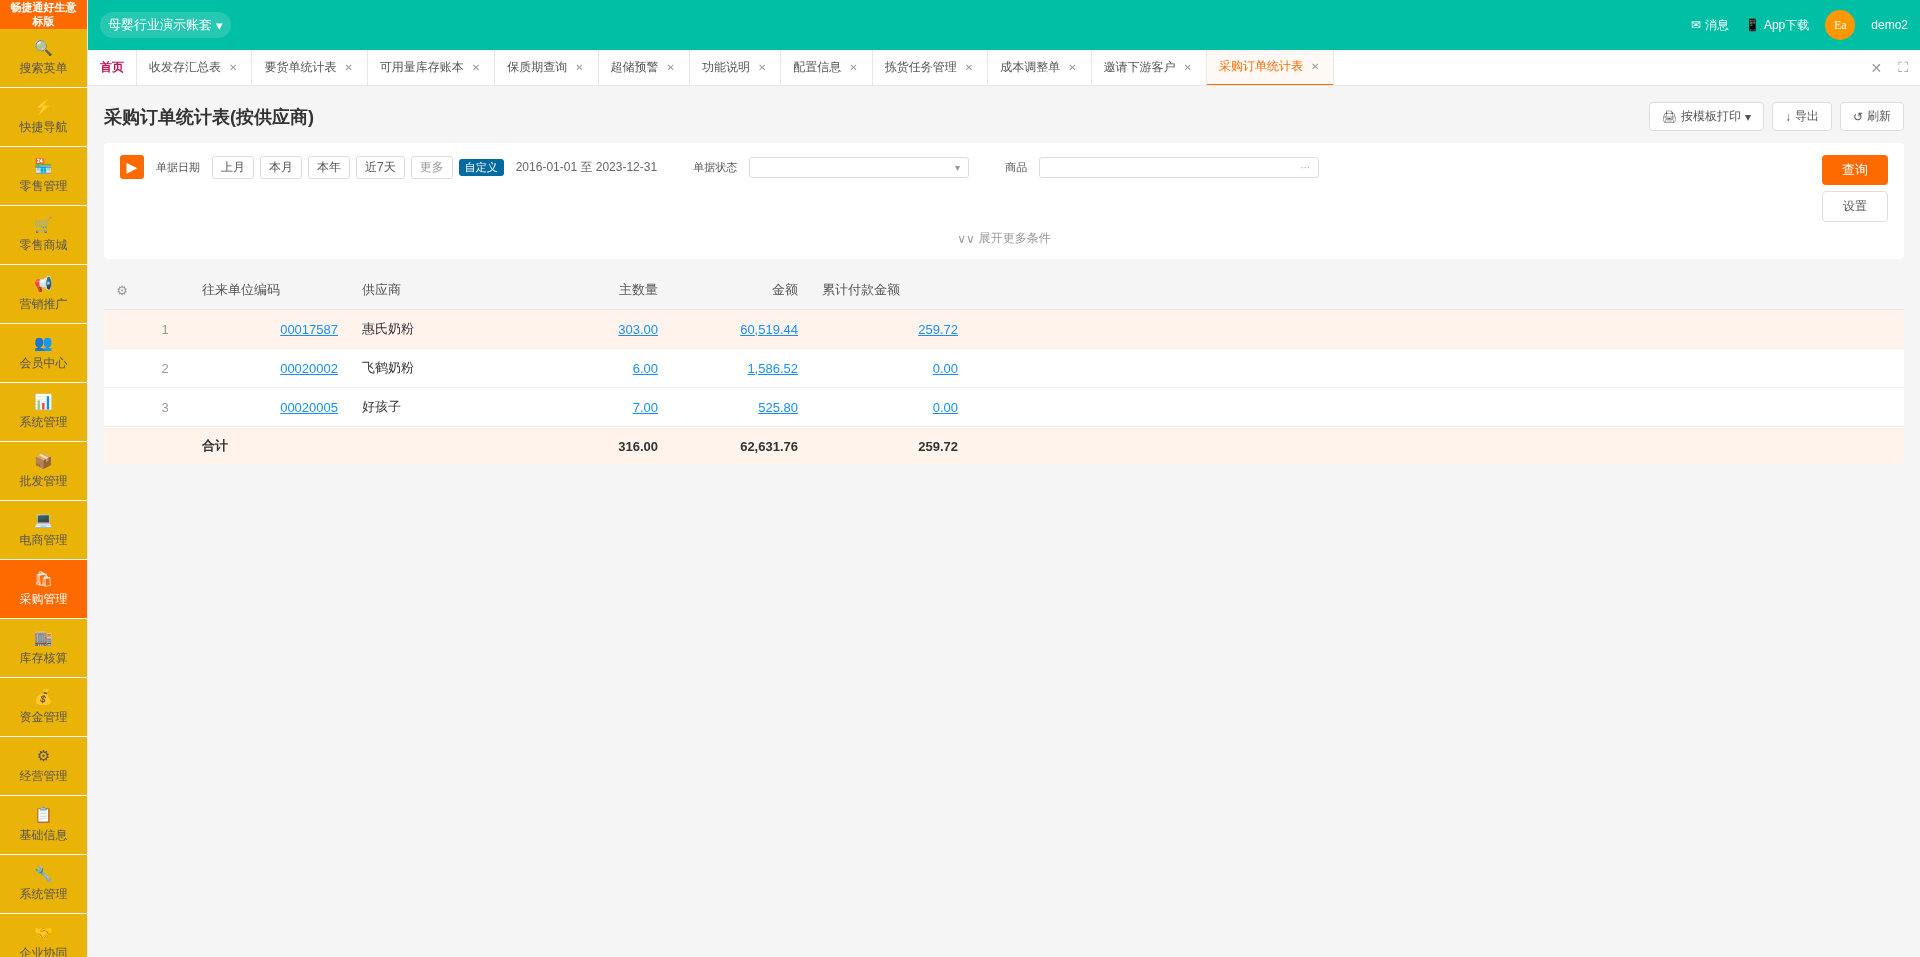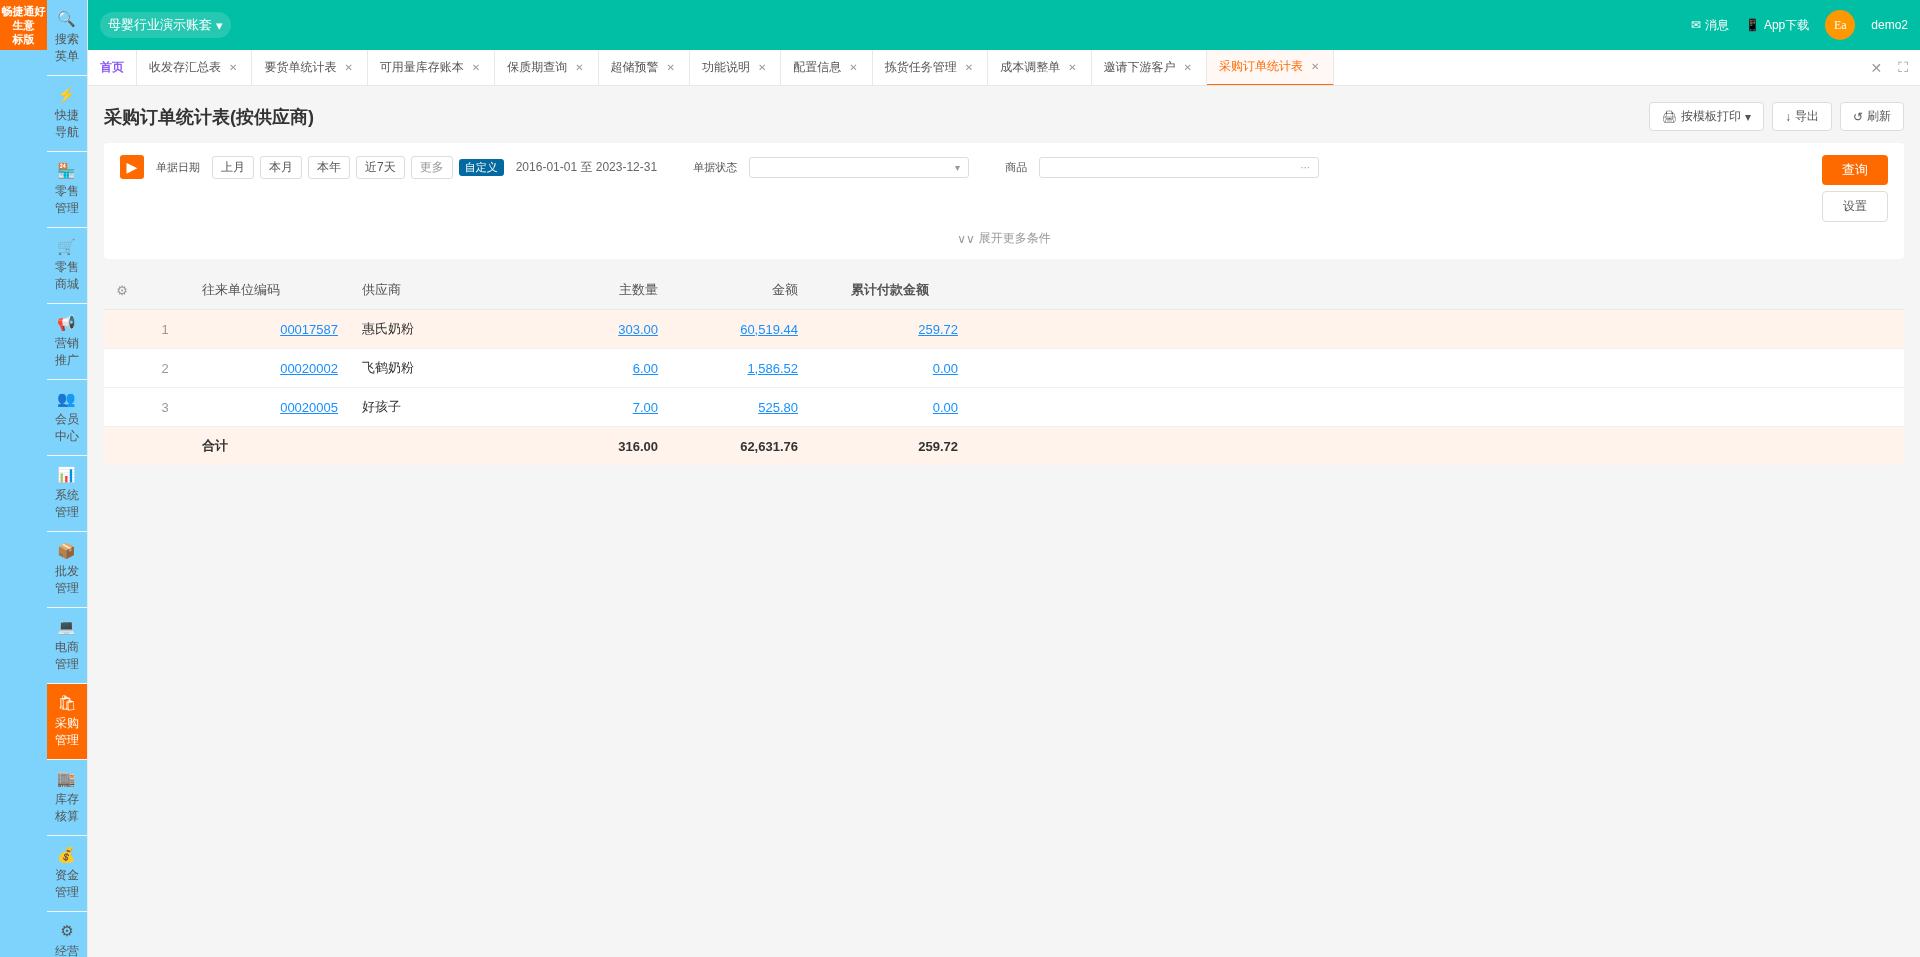--- a/index.html
+++ b/index.html
@@ -6,7 +6,7 @@
     body { font-family: 'Microsoft YaHei', Arial, sans-serif; font-size: 13px; background: #f5f5f5; width: 1920px; height: 957px; overflow: hidden; display: flex; }
 
     
-    .sidebar { width: 88px; background: #7dd3fc; border-right: 1px solid #e8e8e8; display: flex; flex-direction: row; height: 957px; flex-shrink: 0; }
+    .sidebar { width: 88px; background: #eab308; border-right: 1px solid #e8e8e8; display: flex; flex-direction: column; height: 957px; flex-shrink: 0; }
     .sidebar-logo { background: #ff6a00; height: 50px; display: flex; align-items: center; justify-content: center; cursor: pointer; }
     .sidebar-logo-text { color: #fff; font-size: 11px; font-weight: bold; text-align: center; line-height: 1.3; }
     .sidebar-item { width: 100%; padding: 10px 4px; text-align: center; font-size: 12px; color: #555; cursor: pointer; display: flex; flex-direction: column; align-items: center; gap: 3px; border-bottom: 1px solid #f5f5f5; }

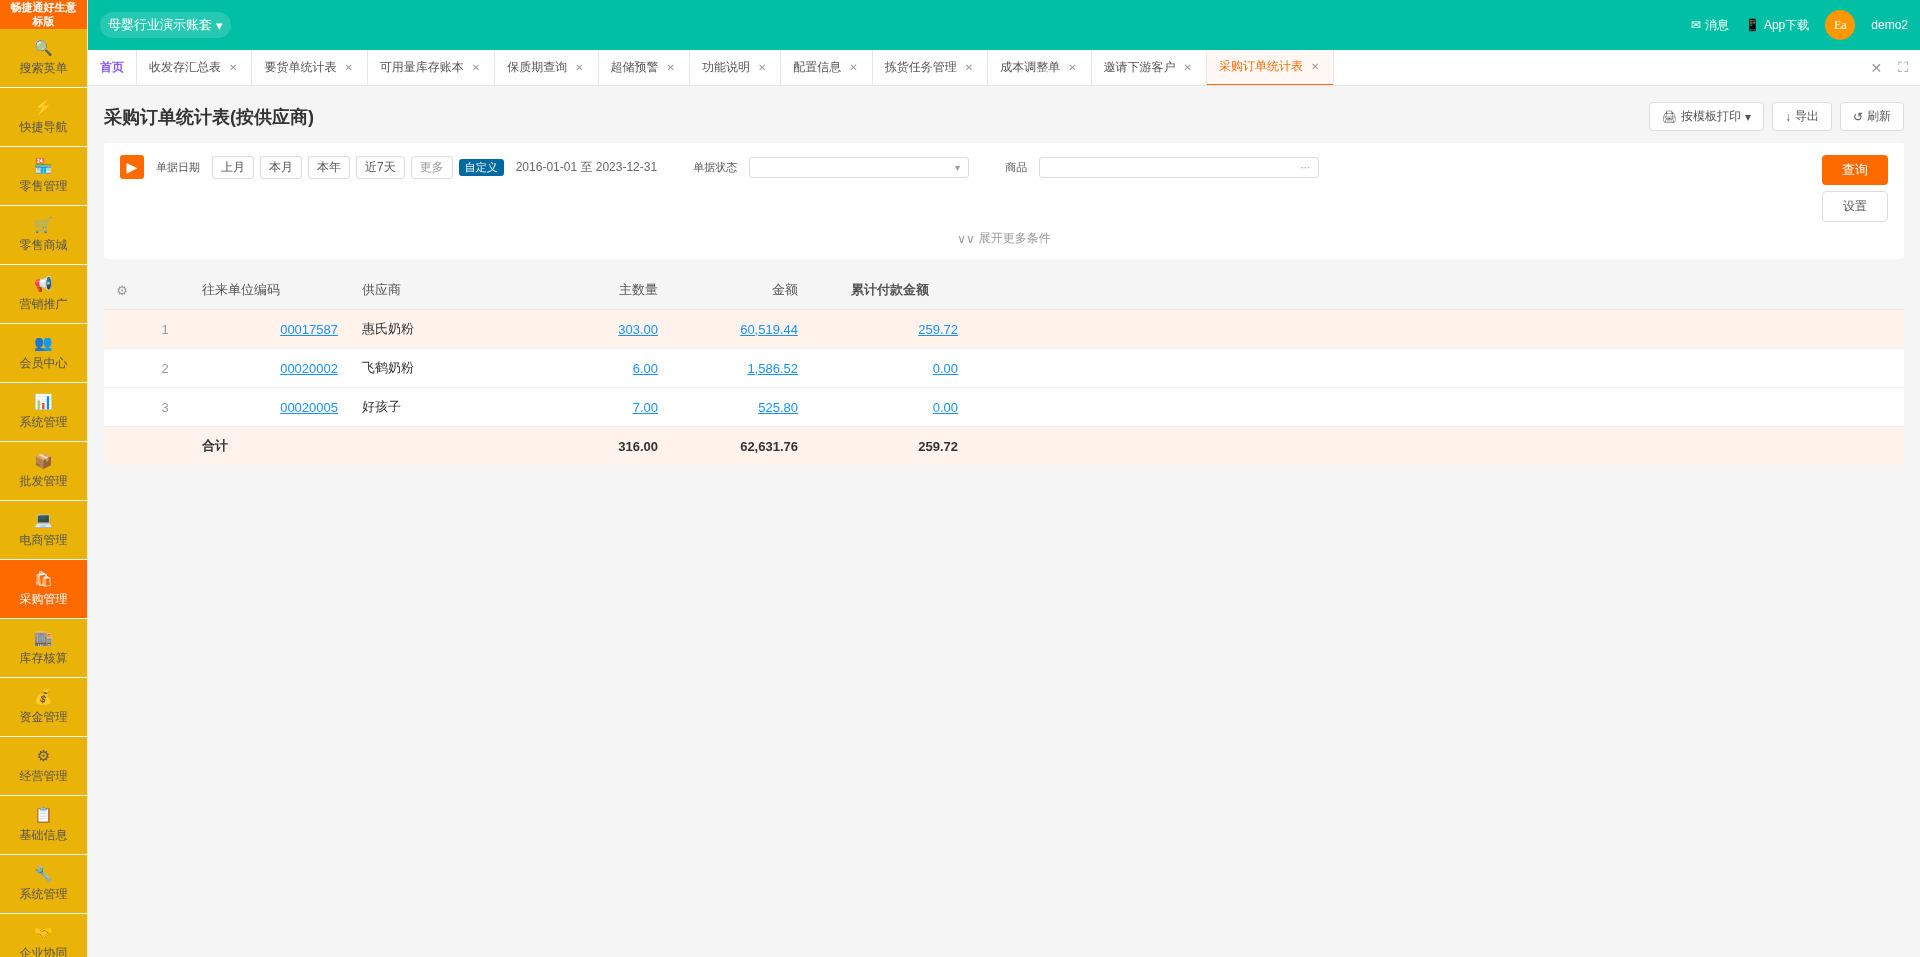--- a/index.html
+++ b/index.html
@@ -28,7 +28,7 @@
     .tabbar { background: #fff; height: 36px; display: flex; align-items: center; border-bottom: 1px solid #e8e8e8; flex-shrink: 0; overflow: hidden; }
     .tab { display: flex; align-items: center; gap: 6px; padding: 0 12px; height: 36px; font-size: 12px; color: #555; cursor: pointer; border-right: 1px solid #e8e8e8; white-space: nowrap; flex-shrink: 0; }
     .tab.active { background: #fff8f5; color: #ff6a00; border-bottom: 2px solid #ff6a00; }
-    .tab.home { color: #8b5cf6; font-weight: bold; }
+    .tab.home { color: #be185d; font-weight: bold; }
     .tab-close { color: #999; font-size: 10px; cursor: pointer; padding: 2px; }
     .tabbar-actions { margin-left: auto; display: flex; align-items: center; padding: 0 8px; gap: 8px; flex-shrink: 0; }
     .tabbar-action-btn { color: #999; cursor: pointer; font-size: 14px; padding: 2px 4px; }

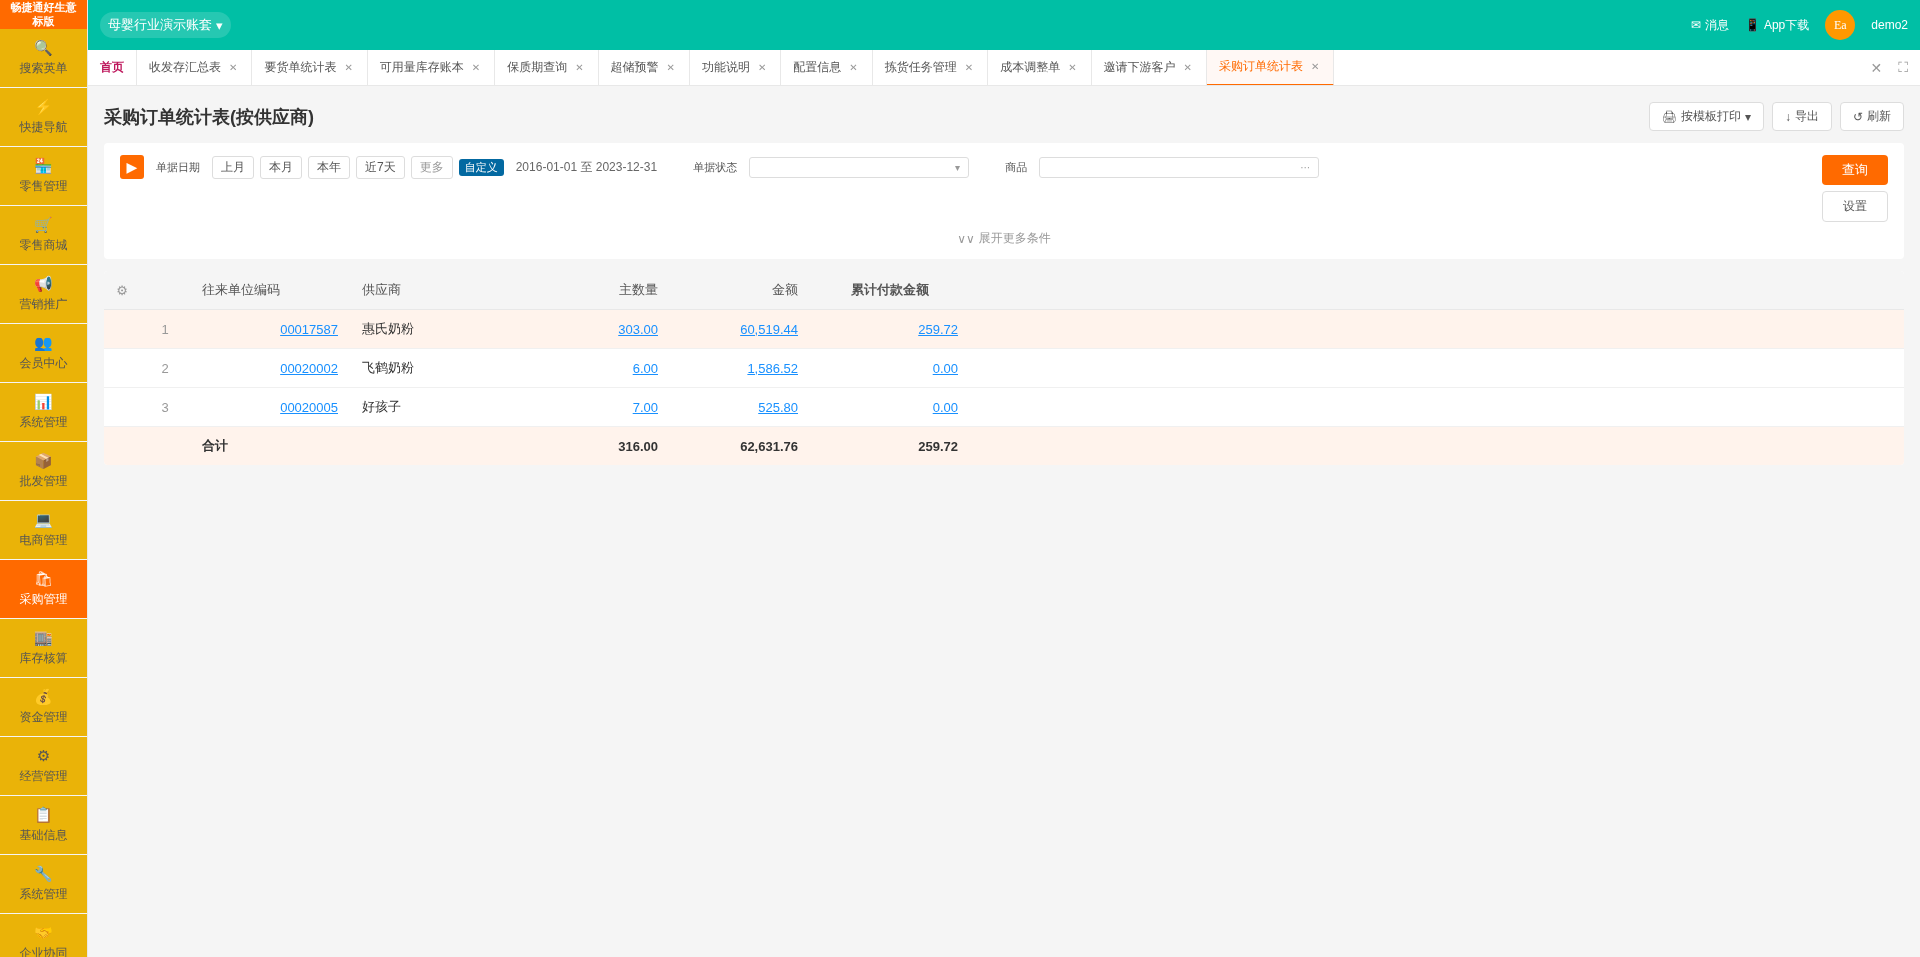--- a/index.html
+++ b/index.html
@@ -317,7 +317,7 @@
             <th class="col-supplier">供应商</th>
             <th class="col-qty" style="text-align:right;">主数量</th>
             <th class="col-amount" style="text-align:right;">金额</th>
-            <th class="col-paid" style="text-align:center;font-weight:bold;">累计付款金额</th>
+            <th class="col-paid" style="text-align:left;">累计付款金额</th>
             <th></th>
           </tr>
         </thead>

